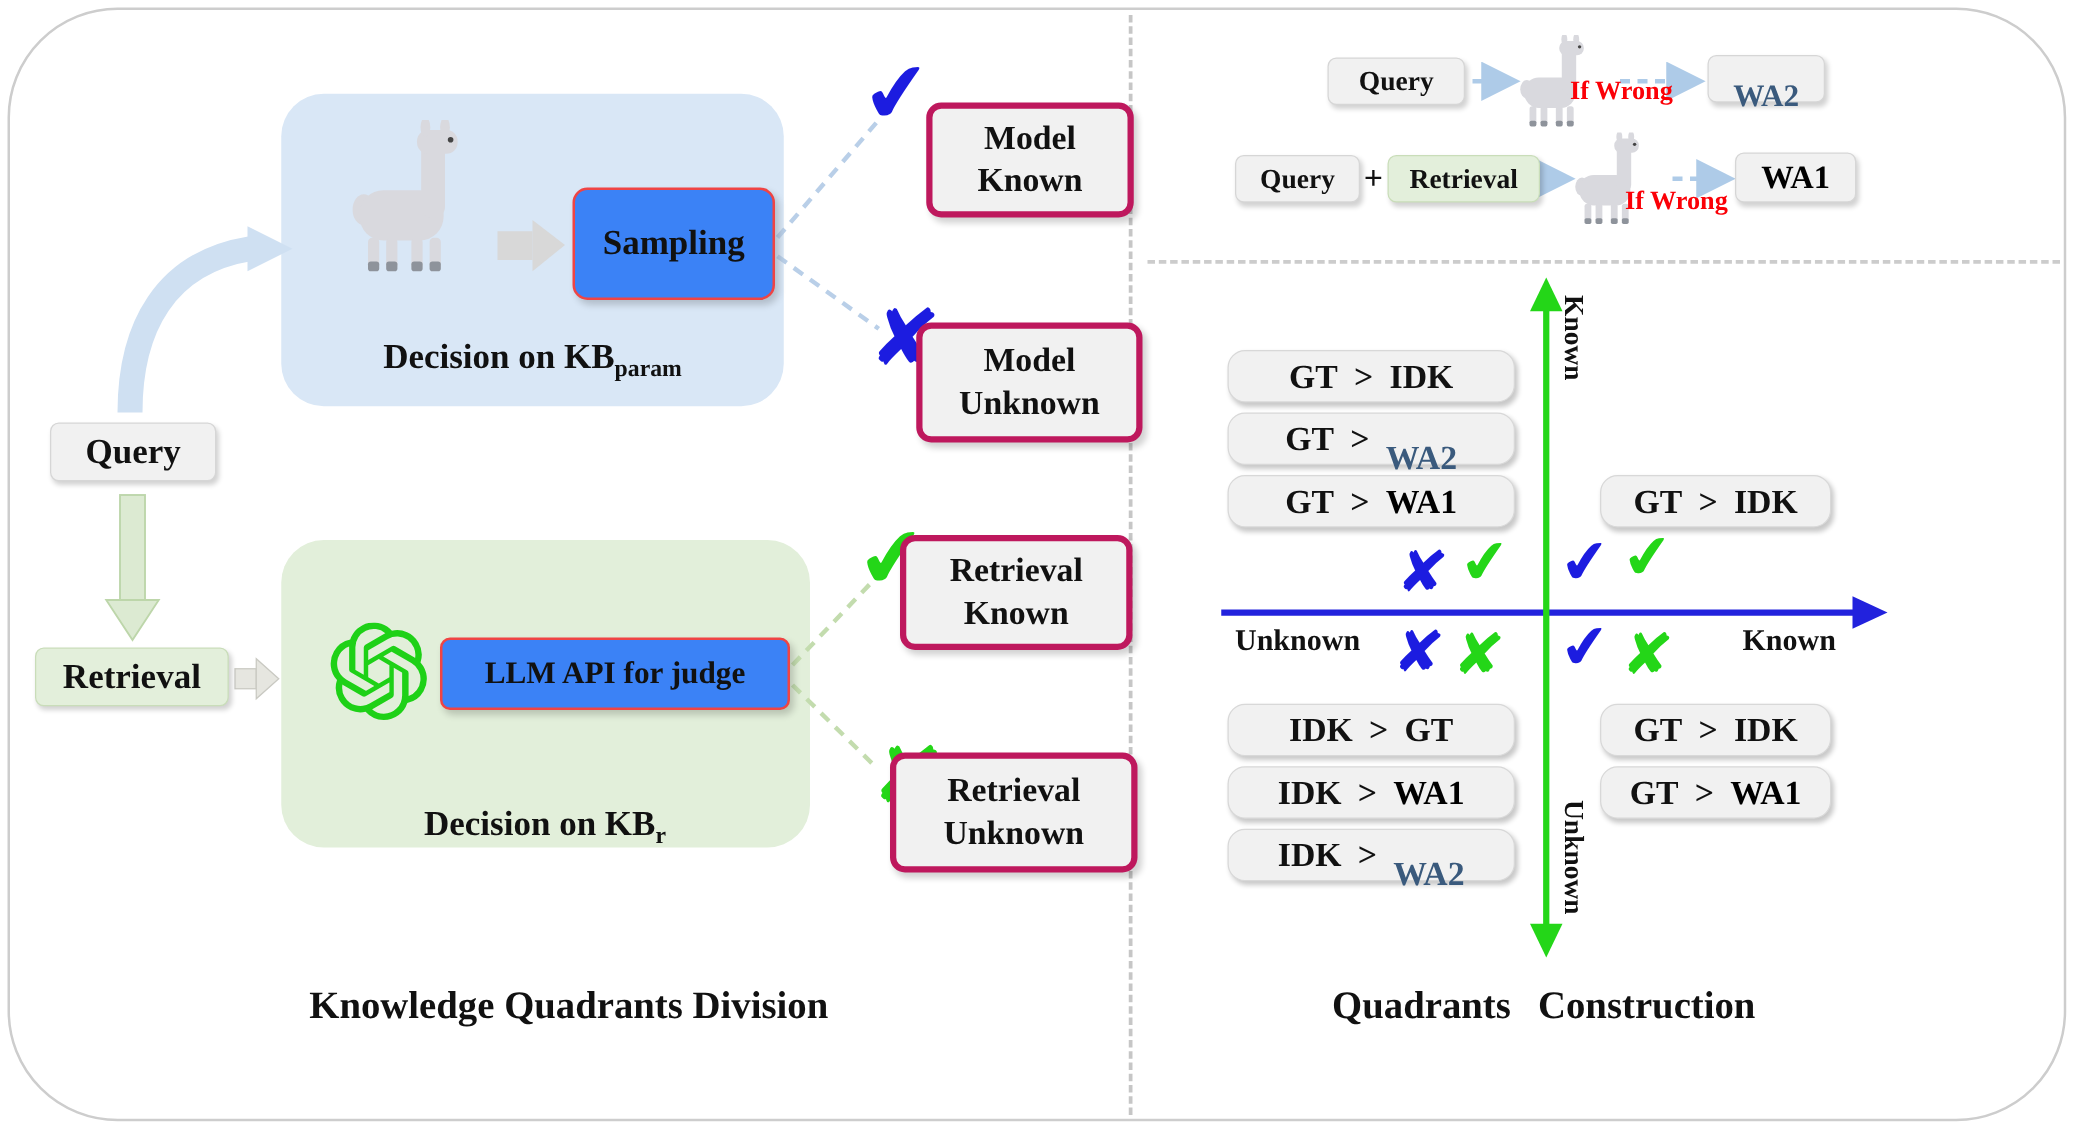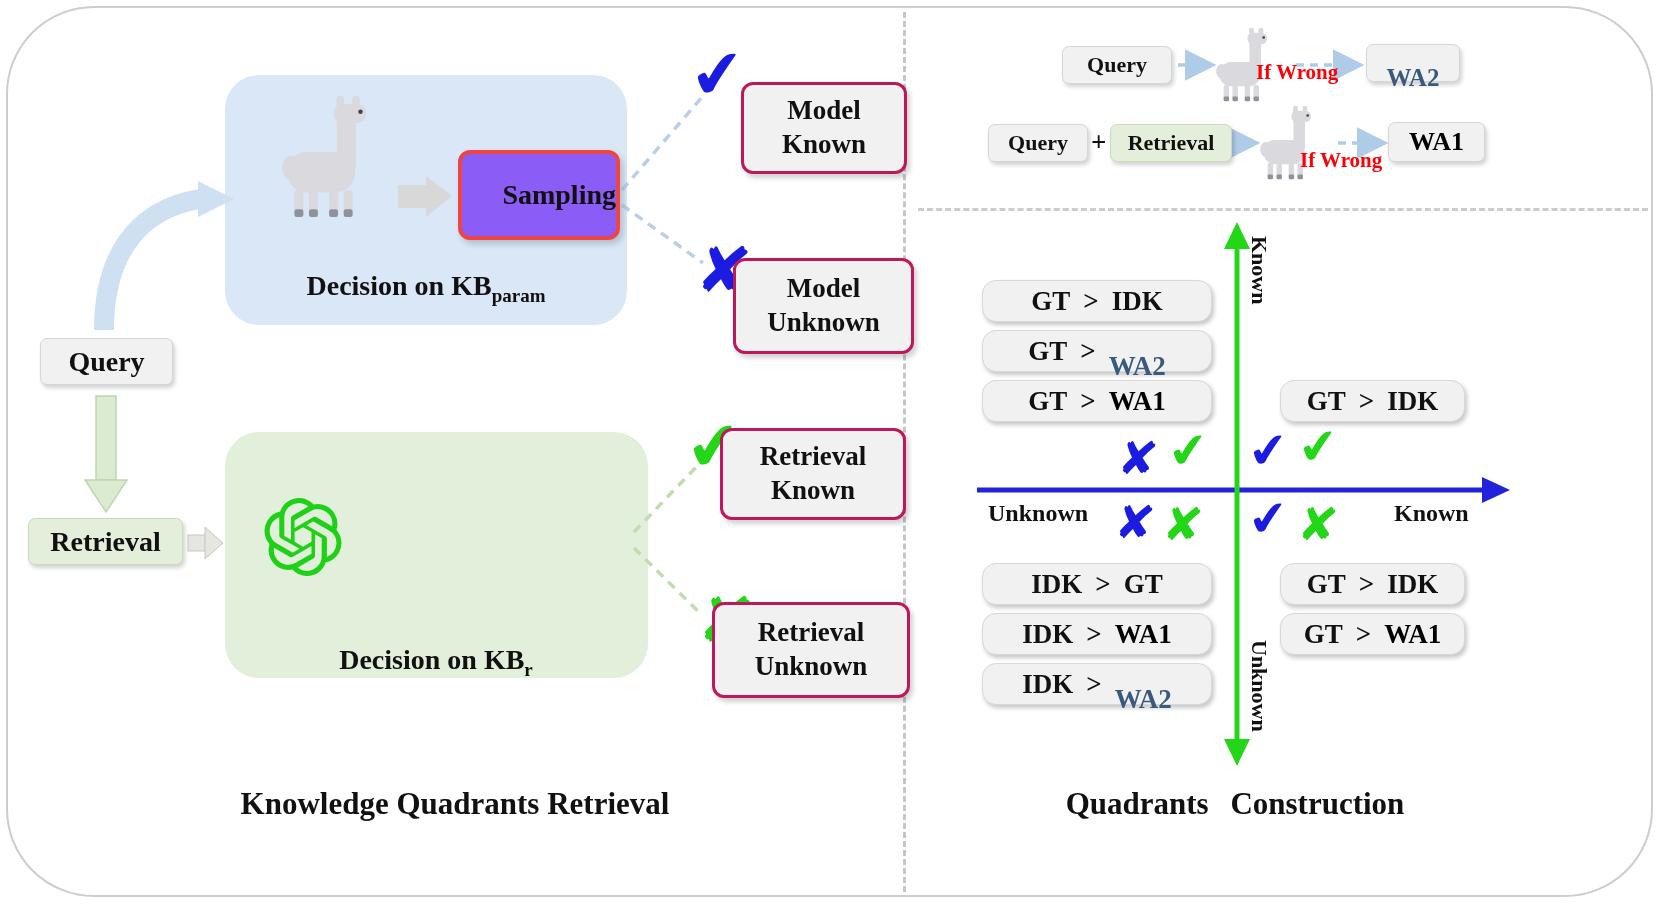--- a/index.html
+++ b/index.html
@@ -26,7 +26,7 @@
   .whitebox { position:absolute; background:#8b5cf6; border:4px solid #ef4444; border-radius:12px;
               display:flex; align-items:center; justify-content:flex-end; font-weight:bold;
               box-shadow:3px 4px 6px rgba(0,0,0,.18); color:#111; }
-  .outcome { position:absolute; background:#f1f1f1; border:3px solid #be185d; border-radius:12px;
+  .outcome { position:absolute; background:#f1f1f1; border:5px solid #be185d; border-radius:12px;
              display:flex; flex-direction:column; align-items:center; justify-content:center;
              font-weight:bold; font-size:27px; line-height:1.25;
              box-shadow:3px 4px 5px rgba(0,0,0,.18); color:#111; }

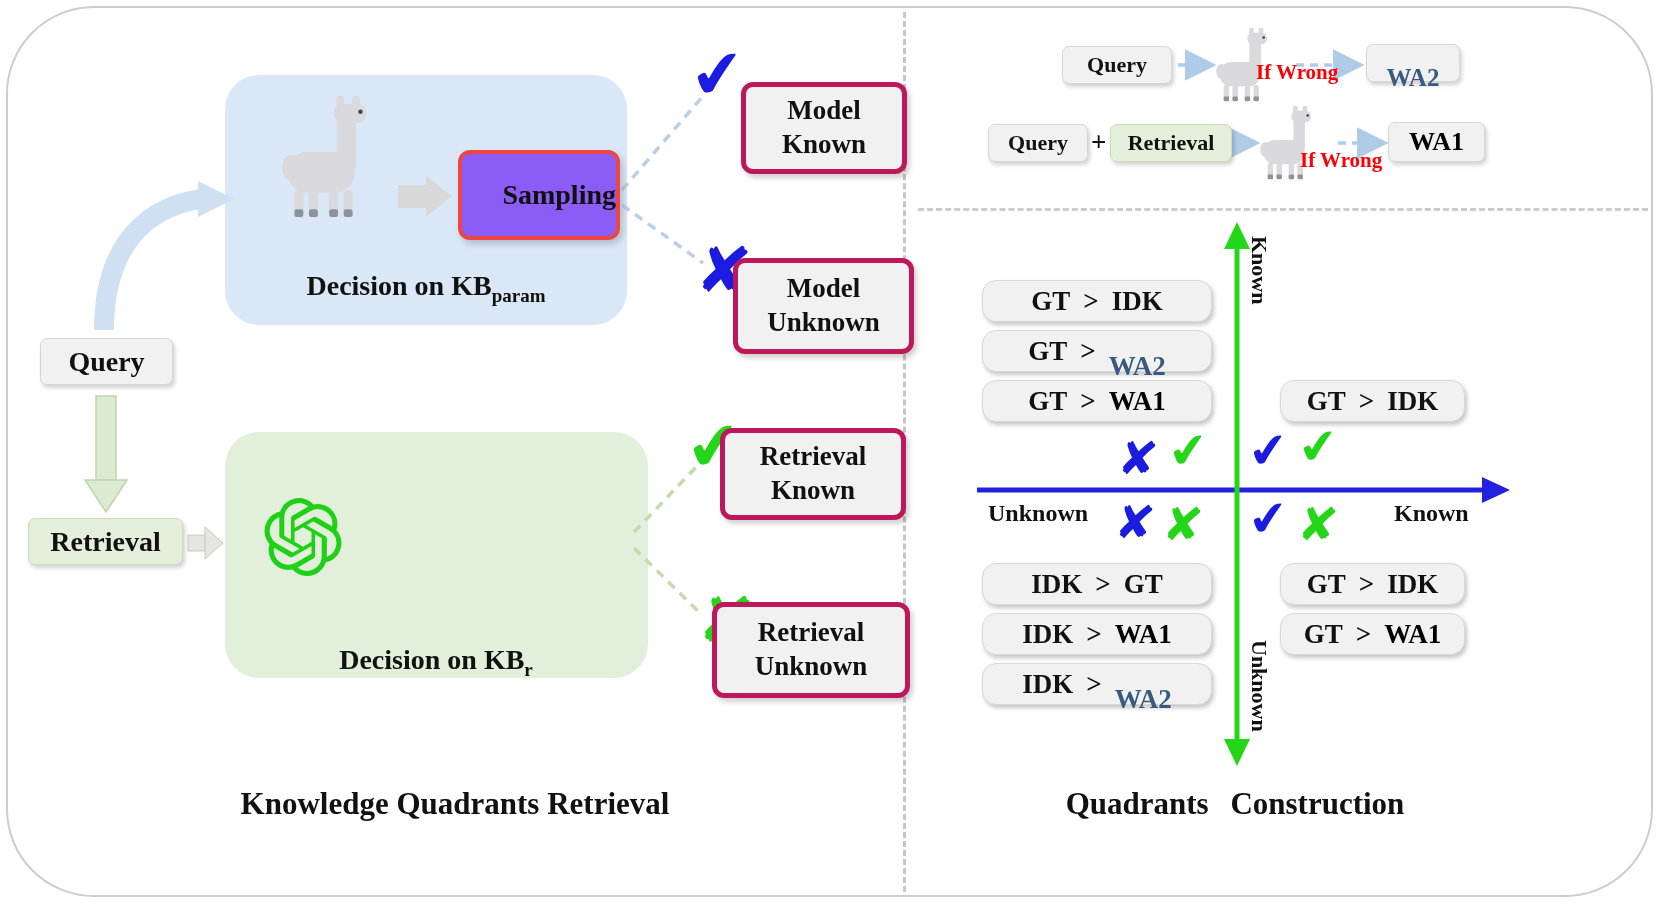--- a/index.html
+++ b/index.html
@@ -23,8 +23,8 @@
           display:flex; align-items:center; justify-content:center; font-weight:bold;
           box-shadow:2px 3px 4px rgba(0,0,0,.18); color:#111; }
   .greenbox { background:#e3efdb; border-color:#c9ddb9; }
-  .whitebox { position:absolute; background:#8b5cf6; border:4px solid #ef4444; border-radius:12px;
-              display:flex; align-items:center; justify-content:flex-end; font-weight:bold;
+  .whitebox { position:absolute; background:#3b82f6; border:2px solid #ef4444; border-radius:12px;
+              display:flex; align-items:center; justify-content:center; font-weight:bold;
               box-shadow:3px 4px 6px rgba(0,0,0,.18); color:#111; }
   .outcome { position:absolute; background:#f1f1f1; border:5px solid #be185d; border-radius:12px;
              display:flex; flex-direction:column; align-items:center; justify-content:center;

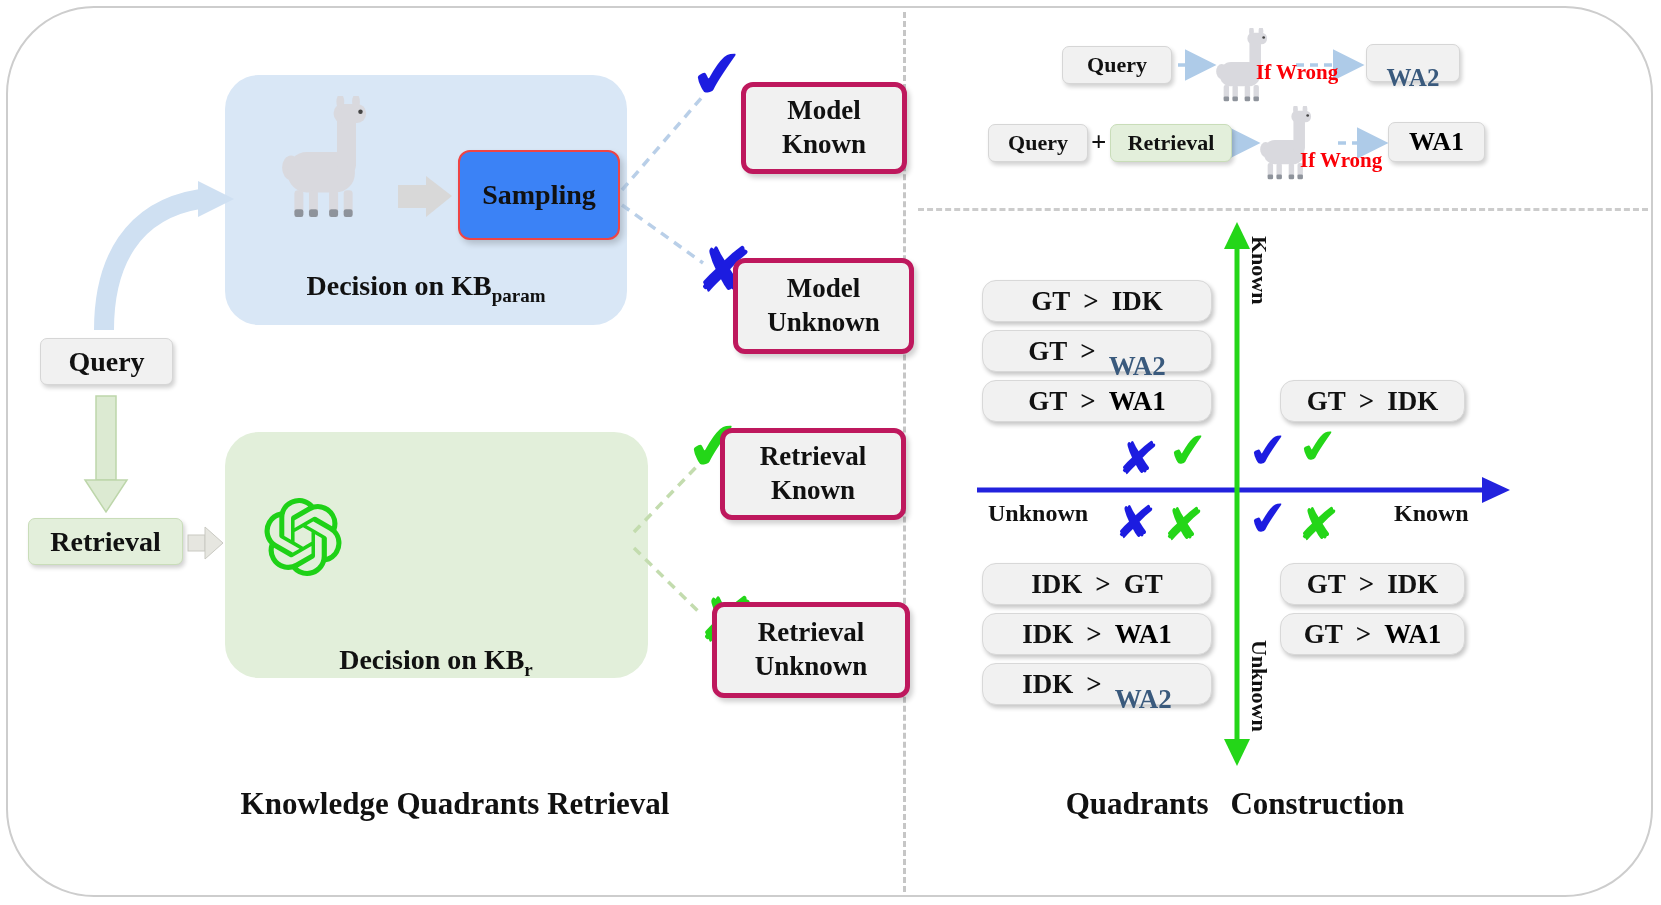--- a/index.html
+++ b/index.html
@@ -159,6 +159,9 @@
     <path fill="#1ed117" d="M22.2819 9.8211a5.9847 5.9847 0 0 0-.5157-4.9108 6.0462 6.0462 0 0 0-6.5098-2.9A6.0651 6.0651 0 0 0 4.9807 4.1818a5.9847 5.9847 0 0 0-3.9977 2.9 6.0462 6.0462 0 0 0 .7427 7.0966 5.98 5.98 0 0 0 .511 4.9107 6.051 6.051 0 0 0 6.5146 2.9001A5.9847 5.9847 0 0 0 13.2599 24a6.0557 6.0557 0 0 0 5.7718-4.2058 5.9894 5.9894 0 0 0 3.9977-2.9001 6.0557 6.0557 0 0 0-.7475-7.073zM13.2599 22.4311a4.4755 4.4755 0 0 1-2.8764-1.0408l.1419-.0804 4.7783-2.7582a.7948.7948 0 0 0 .3927-.6813v-6.7369l2.02 1.1686a.071.071 0 0 1 .038.0615v5.5826a4.504 4.504 0 0 1-4.4945 4.4849zm-9.6607-4.1254a4.4708 4.4708 0 0 1-.5346-3.0137l.142.0852 4.783 2.7582a.7712.7712 0 0 0 .7806 0l5.8428-3.3685v2.3324a.0804.0804 0 0 1-.0332.0615L9.74 19.9502a4.4992 4.4992 0 0 1-6.1408-1.6464zM2.3408 7.8956a4.485 4.485 0 0 1 2.3655-1.9728V11.6a.7664.7664 0 0 0 .3879.6765l5.8144 3.3543-2.0201 1.1685a.0757.0757 0 0 1-.071 0l-4.8303-2.7865A4.504 4.504 0 0 1 2.3408 7.8956zm16.5963 3.8558L13.1038 8.364 15.1192 7.2a.0757.0757 0 0 1 .071 0l4.8303 2.7913a4.4944 4.4944 0 0 1-.6765 8.1042v-5.6772a.79.79 0 0 0-.407-.667zm2.0107-3.0231l-.142-.0852-4.7735-2.7818a.7759.7759 0 0 0-.7854 0L9.409 9.2297V6.8974a.0662.0662 0 0 1 .0284-.0615l4.8303-2.7866a4.4992 4.4992 0 0 1 6.6802 4.66zM8.3065 12.863l-2.02-1.1638a.0804.0804 0 0 1-.038-.0567V6.0742a4.4992 4.4992 0 0 1 7.3757-3.4537l-.142.0805L8.704 5.459a.7948.7948 0 0 0-.3927.6813zm1.0976-2.3654l2.602-1.4998 2.6069 1.4998v2.9994l-2.5974 1.4997-2.6067-1.4997Z"></path>
   </svg>
 
+  <div class="whitebox layer-top" style="left:352px; top:510px; width:280px; height:58px; font-size:25px; border-radius:8px;">
+    <span>LLM API for judge</span>
+  </div>
 
   <div class="caption layer-top" style="left:240px; top:644px; width:392px;">
     <span>Decision on KB</span><sub>r</sub>

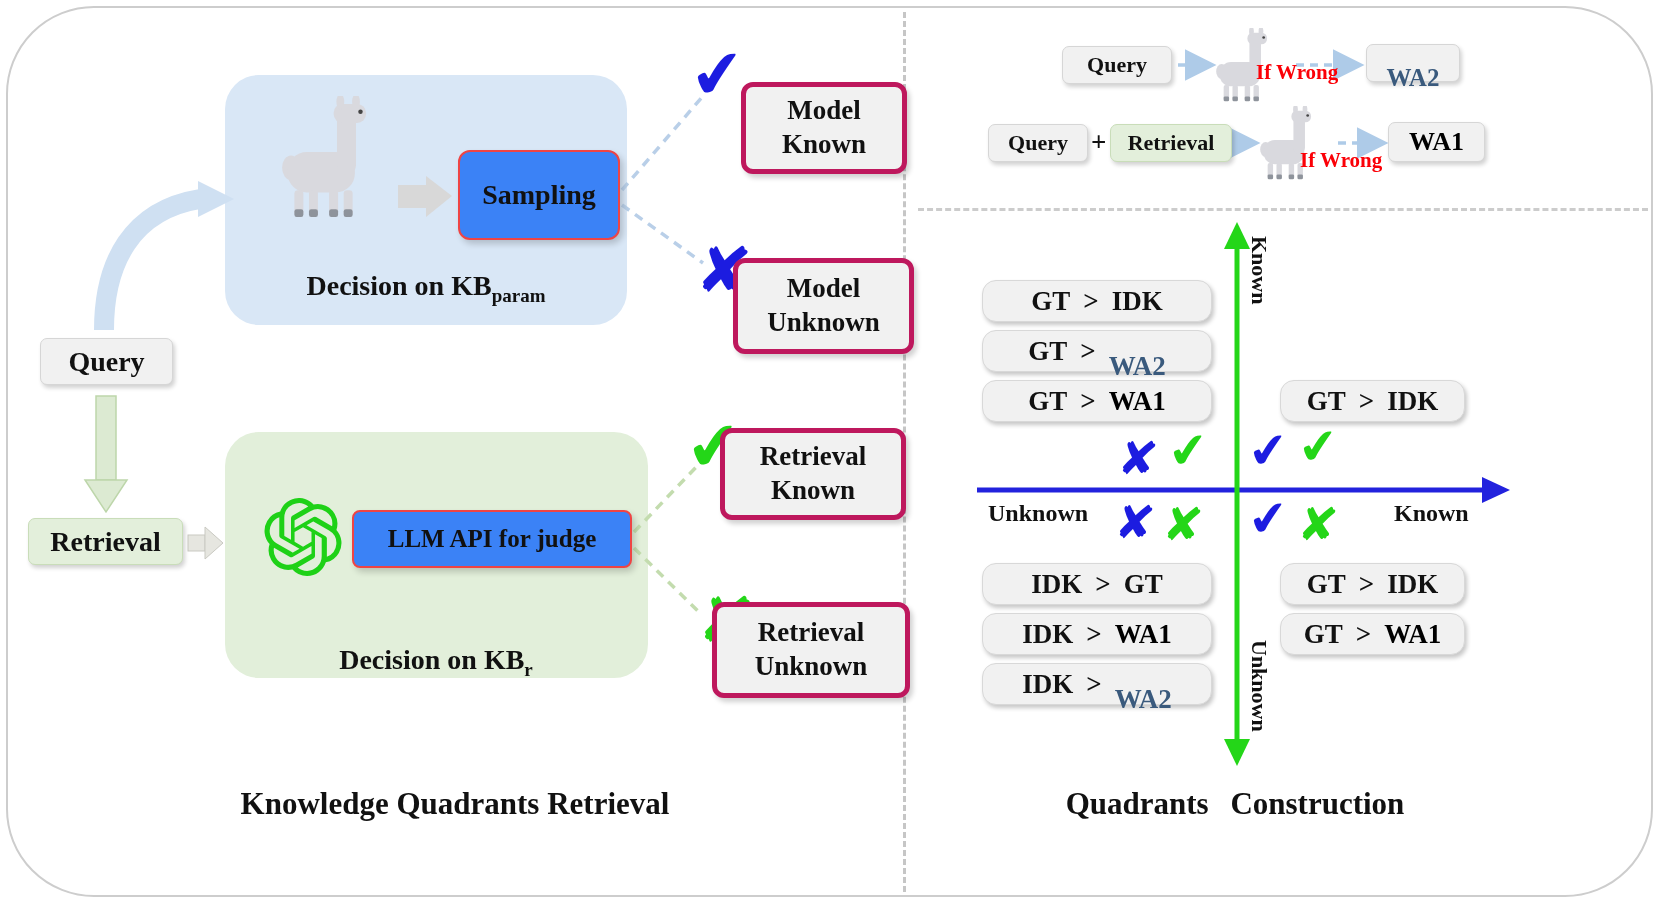--- a/index.html
+++ b/index.html
@@ -189,7 +189,7 @@
     <span>Unknown</span>
   </div>
 
-  <div class="title layer-top" style="left:155px; top:786px; width:600px;">Knowledge Quadrants Retrieval</div>
+  <div class="title layer-top" style="left:155px; top:786px; width:600px;">Knowledge Quadrants Division</div>
 
   <div class="gbox layer-top" style="left:1062px; top:46px; width:110px; height:38px; font-size:22px;">
     <span>Query</span>

